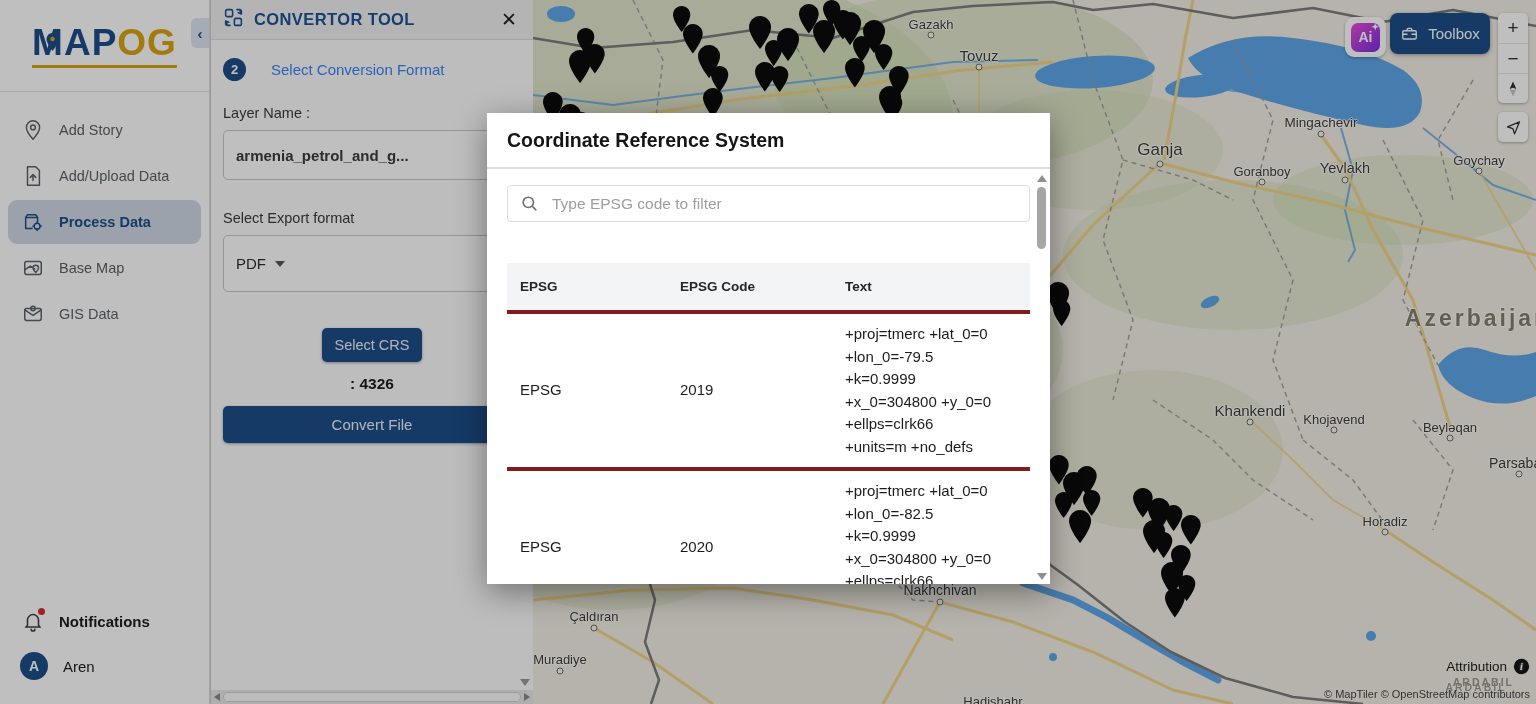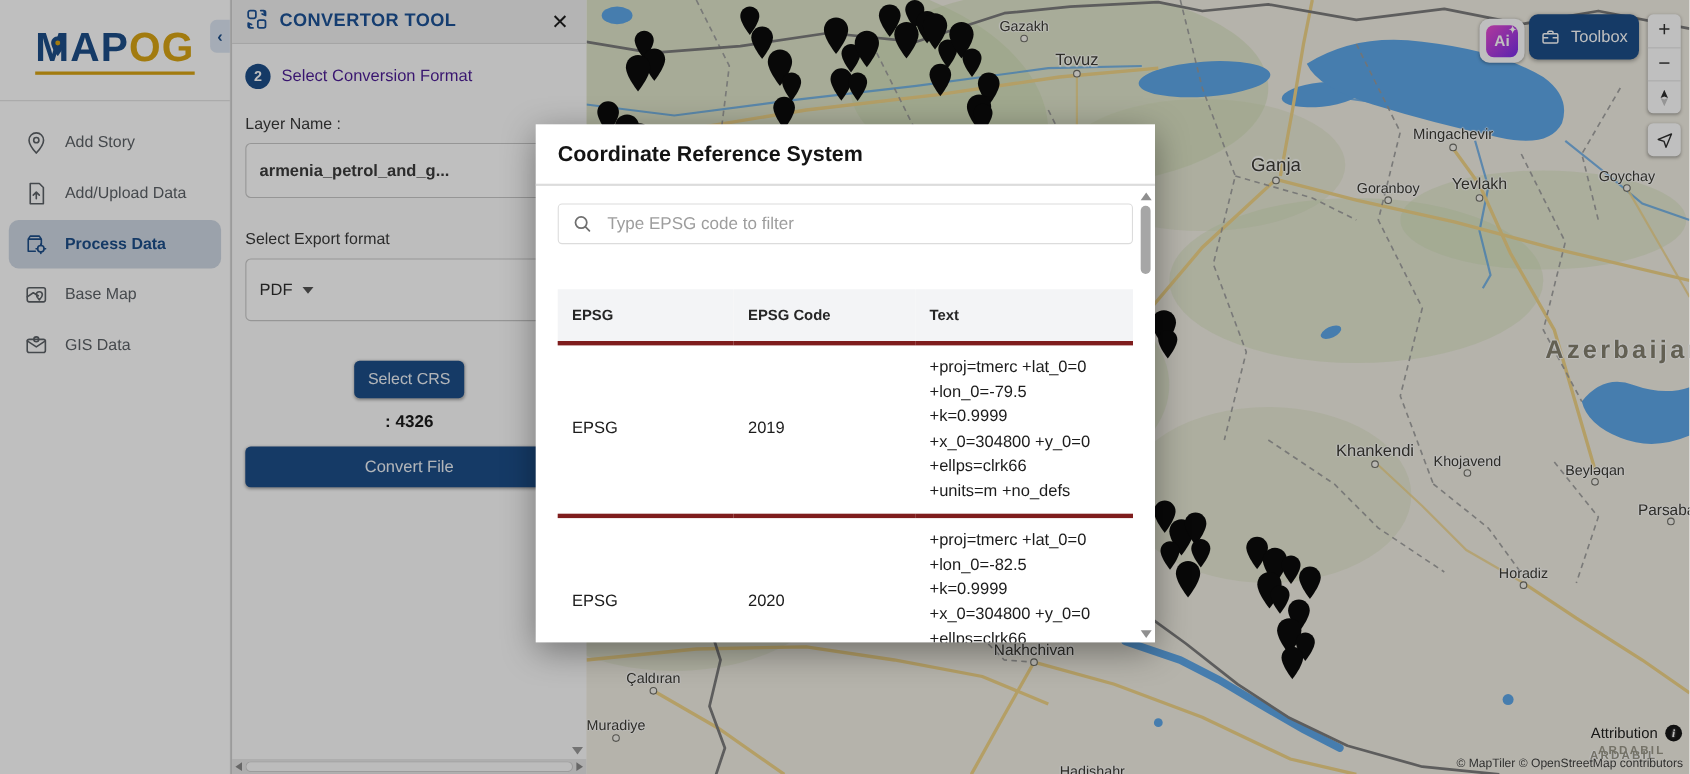--- a/index.html
+++ b/index.html
@@ -36,7 +36,7 @@
   .panel-body { padding:18px 12px 0 12px; }
   .step-row { display:flex; align-items:center; gap:10px; margin-bottom:24px; }
   .step-circle { width:23px; height:23px; border-radius:50%; background:var(--navy); color:#fff; font-size:13px; font-weight:700; display:flex; align-items:center; justify-content:center; }
-  .step-label { font-size:15px; color:#4c1d95; }
+  .step-label { font-size:15px; color:#3b82f6;margin-left:15px; }
   .field-label { font-size:14.5px; color:#3a3a3a; margin-bottom:9px; }
   .text-box { height:50px; background:#fff; border:1px solid #c9c9c9; border-radius:5px; display:flex; align-items:center; padding:0 12px; font-size:15px; font-weight:700; color:#3b3b3b; margin-bottom:30px; }
   .select-box { height:57px; background:#fff; border:1px solid #c9c9c9; border-radius:5px; display:flex; align-items:center; padding:0 12px; font-size:15px; color:#2e2e2e; margin-bottom:36px; cursor:pointer; }

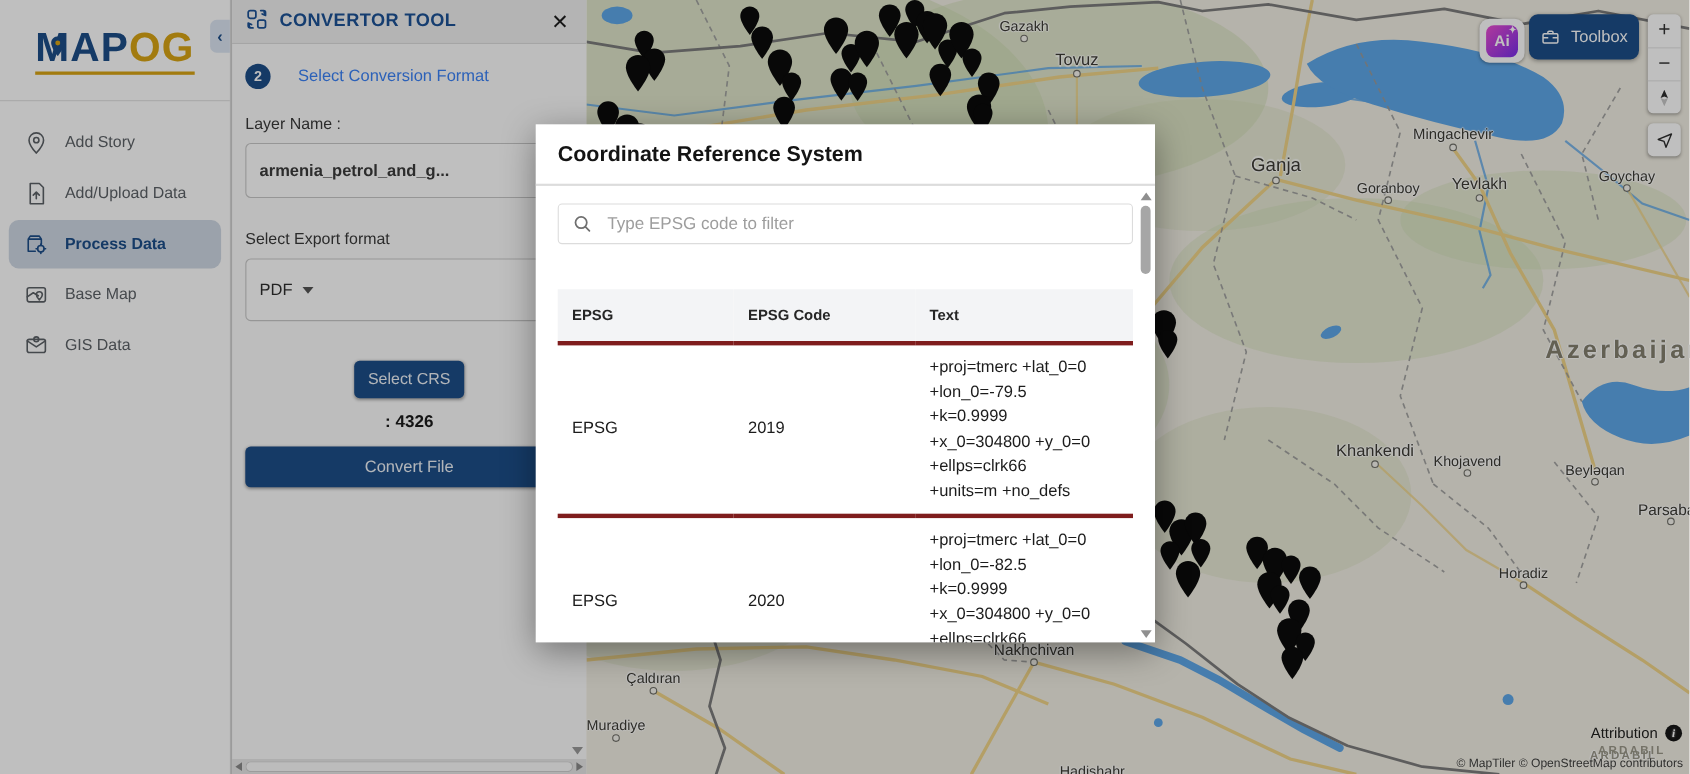--- a/index.html
+++ b/index.html
@@ -376,6 +376,21 @@
           <span>GIS Data</span>
         </div>
       </div>
+    <div class="sidebar-bottom">
+      <div class="notif-row">
+        <span class="bell-wrap">
+          <svg viewBox="0 0 24 24">
+              <path d="M6 16.5 V11 a6 6 0 0 1 12 0 v5.5 l1.5 2 H4.5 Z M10 21 a2 2 0 0 0 4 0"></path>
+            </svg>
+          <span class="notif-dot"></span>
+        </span>
+        <span>Notifications</span>
+      </div>
+      <div class="user-row">
+        <span class="avatar">A</span>
+        <span>Aren</span>
+      </div>
+    </div>
   </div>
 
   <div class="panel">

